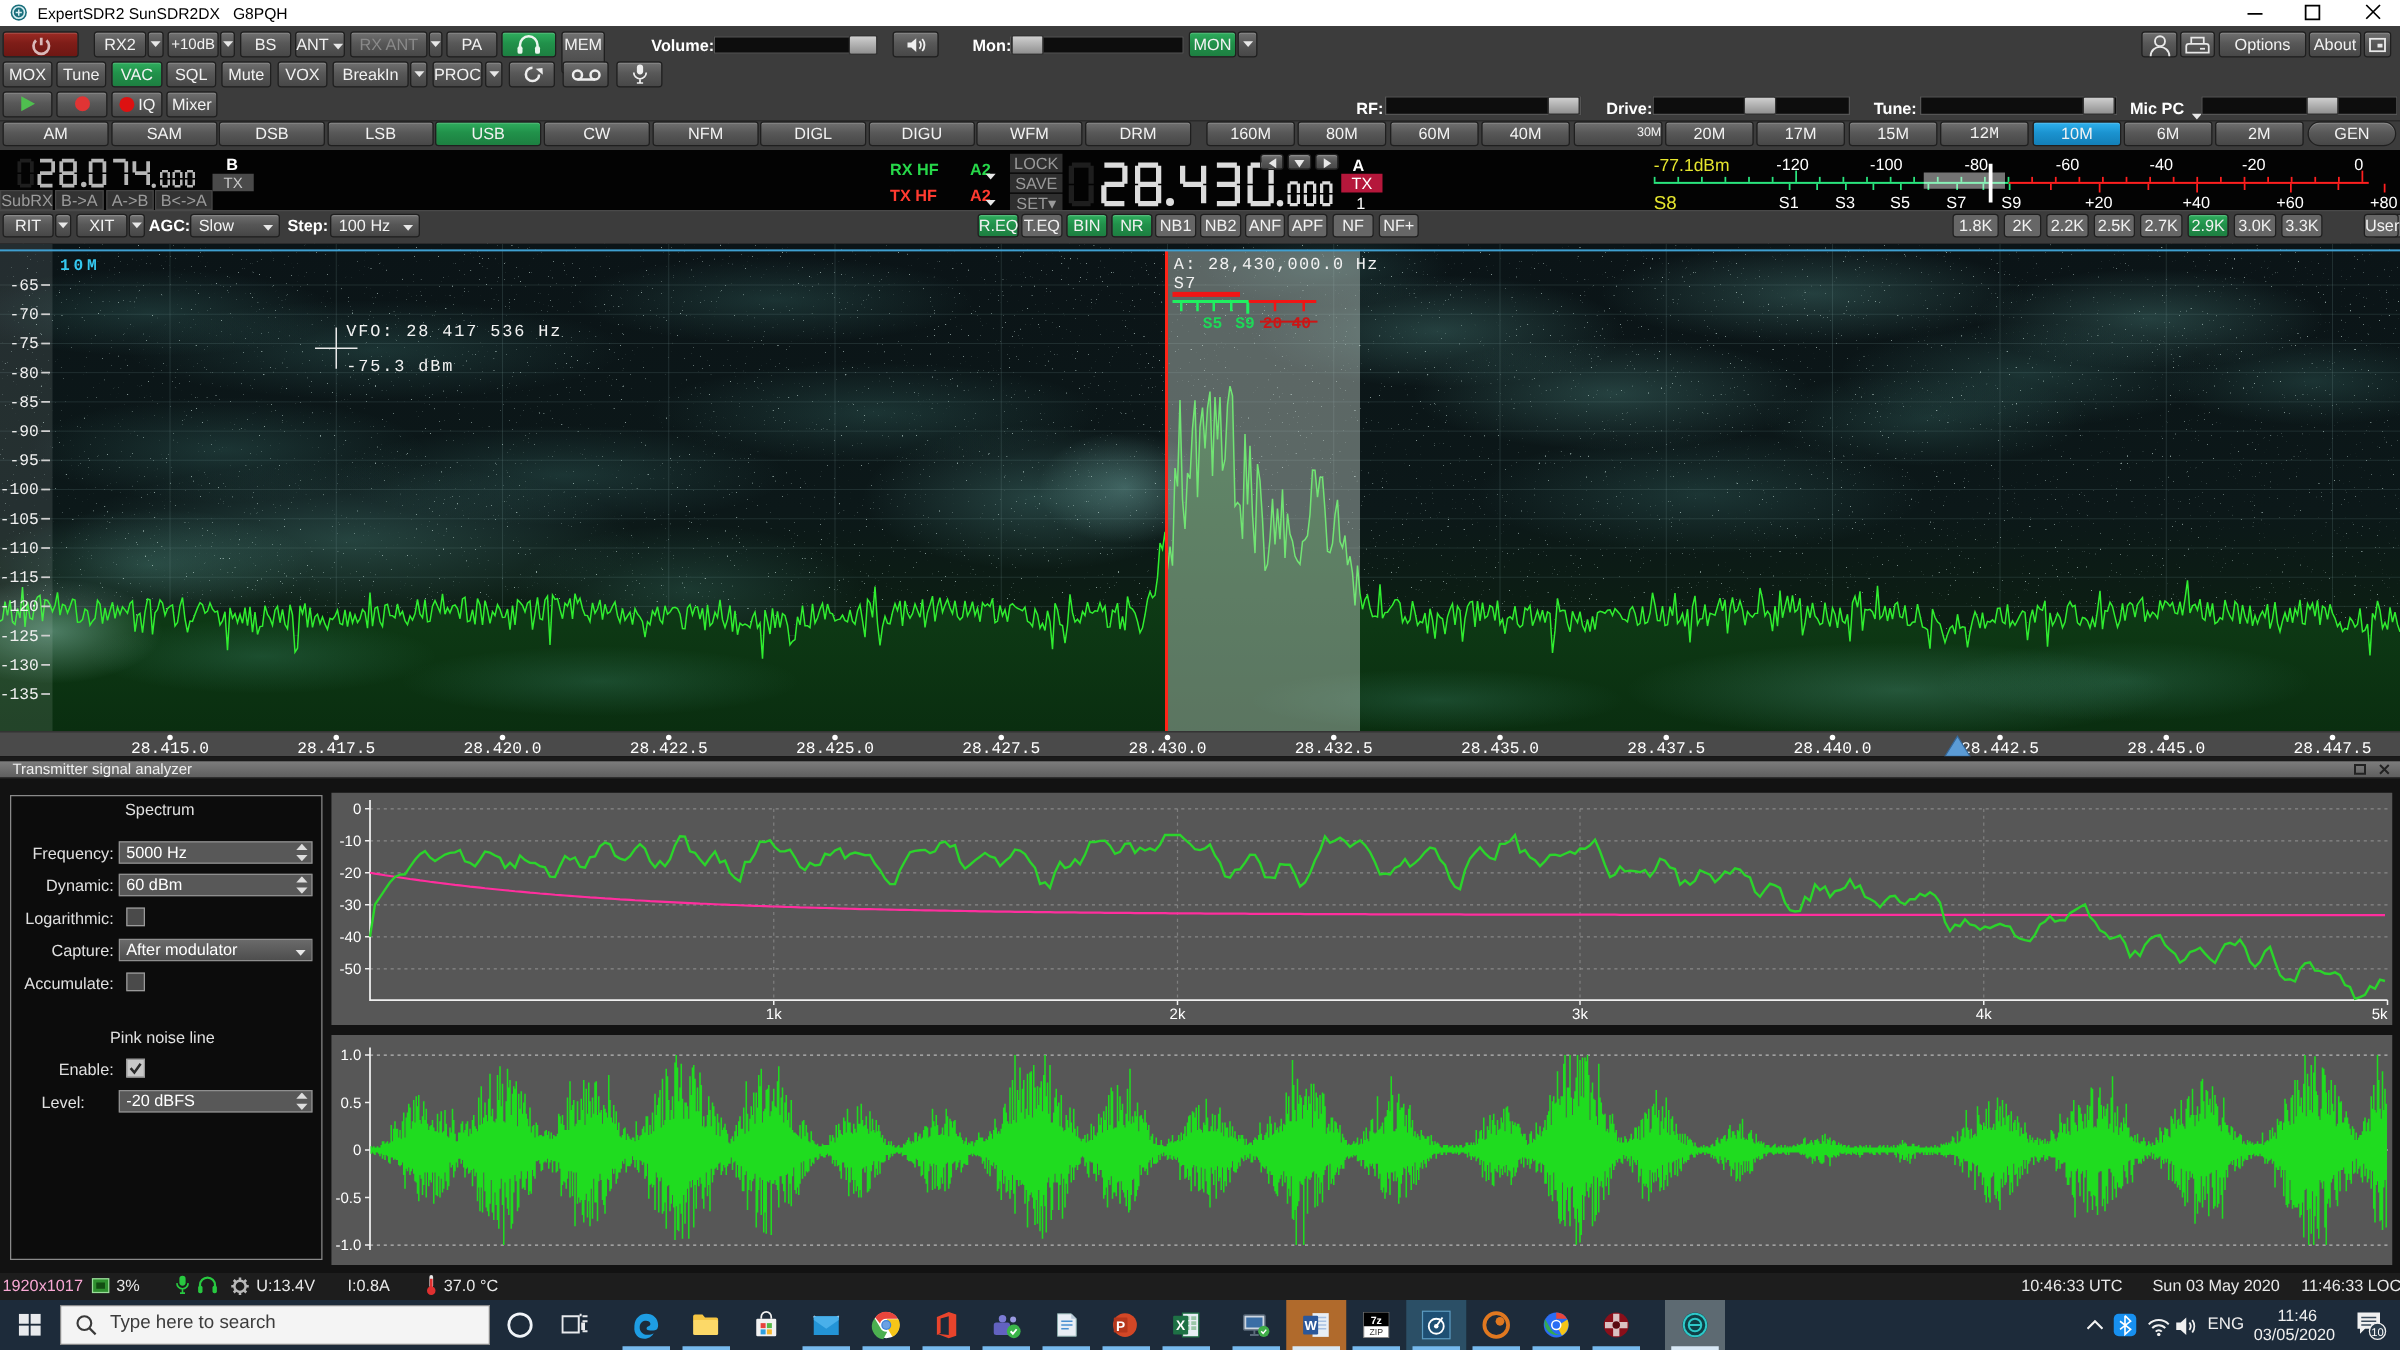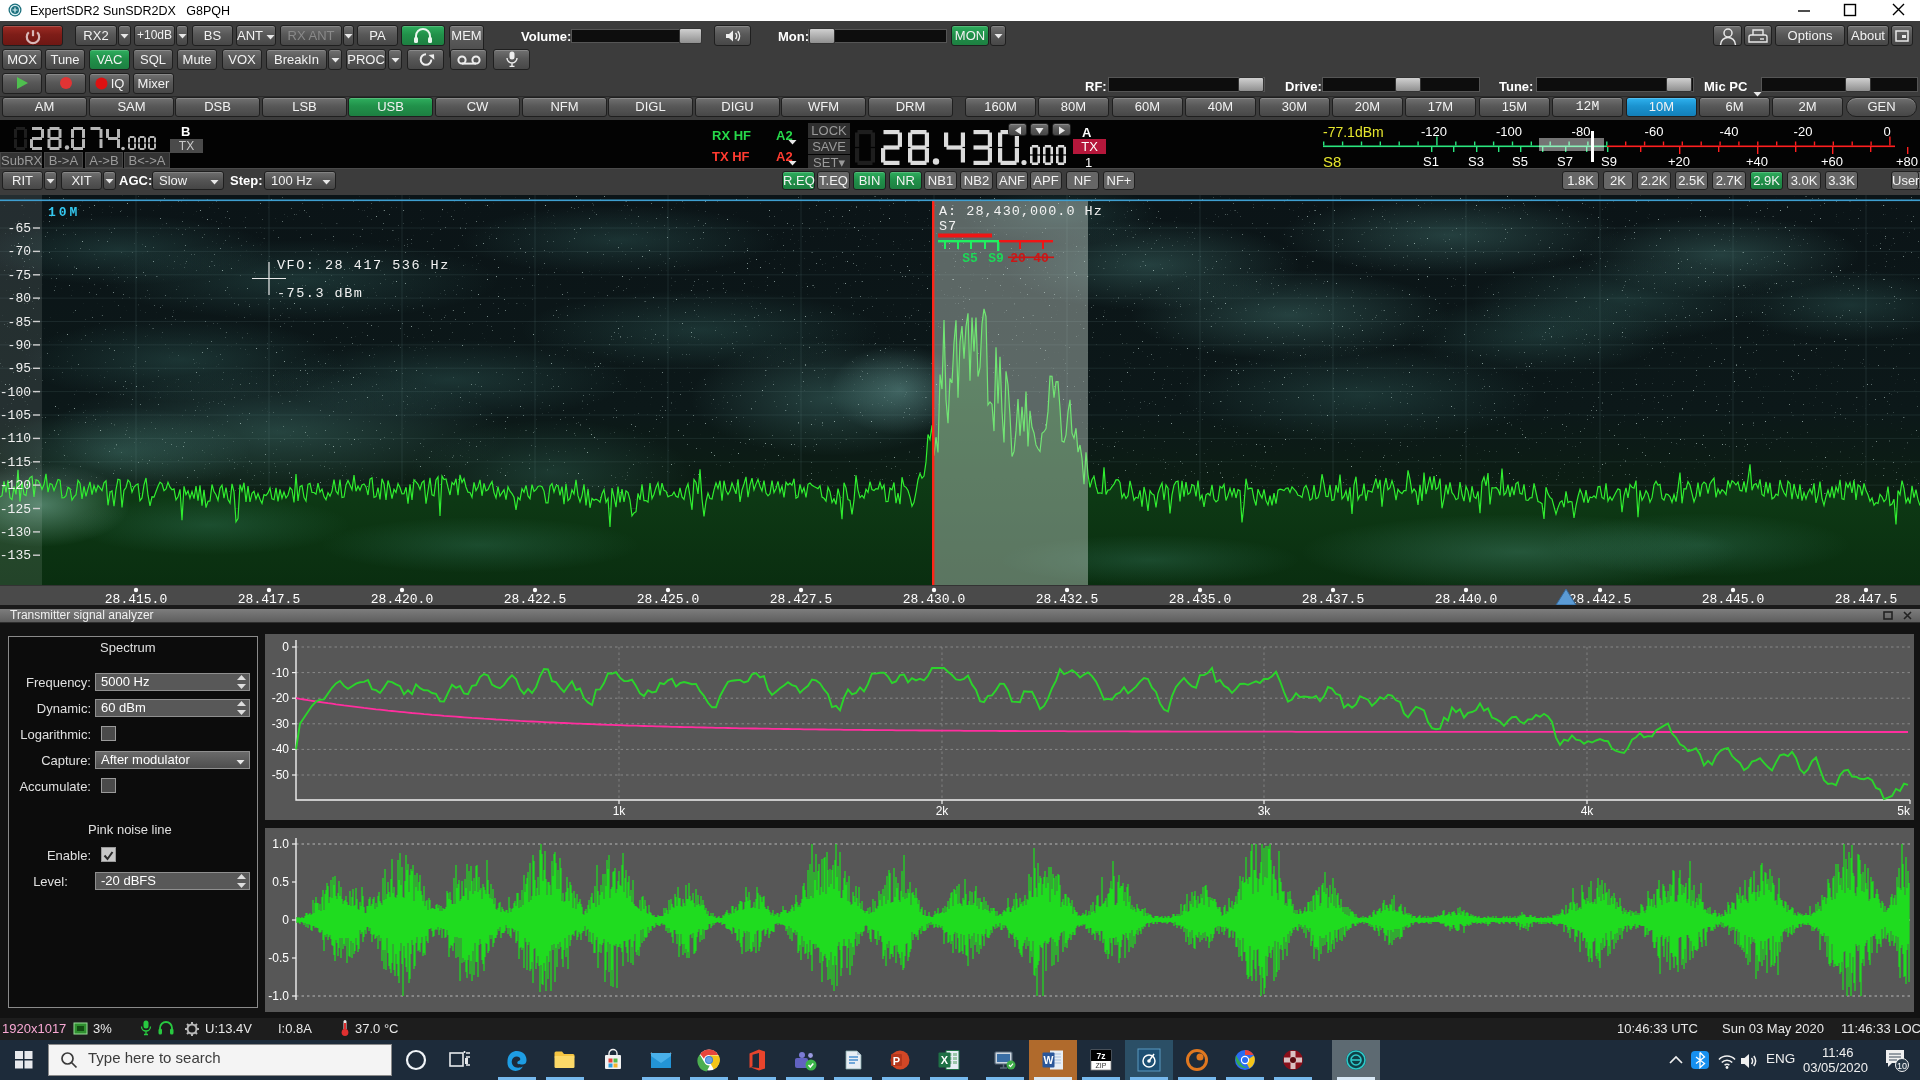--- a/index.html
+++ b/index.html
@@ -153,7 +153,7 @@
     <div class="btn" style="left:1038px;top:0px;width:71px;height:20px;font-size:13px;line-height:18px;">80M</div>
     <div class="btn" style="left:1112px;top:0px;width:71px;height:20px;font-size:13px;line-height:18px;">60M</div>
     <div class="btn" style="left:1185px;top:0px;width:71px;height:20px;font-size:13px;line-height:18px;">40M</div>
-    <div class="btn" style="left:1259px;top:0px;width:71px;height:20px;font-size:13px;line-height:18px;">30M</div>
+    <div class="btn" style="left:1259px;top:0px;width:71px;height:20px;font-size:10px;line-height:18px;text-align:right;">30M</div>
     <div class="btn" style="left:1332px;top:0px;width:71px;height:20px;font-size:13px;line-height:18px;">20M</div>
     <div class="btn" style="left:1405px;top:0px;width:71px;height:20px;font-size:13px;line-height:18px;">17M</div>
     <div class="btn" style="left:1479px;top:0px;width:71px;height:20px;font-size:13px;line-height:18px;">15M</div>

